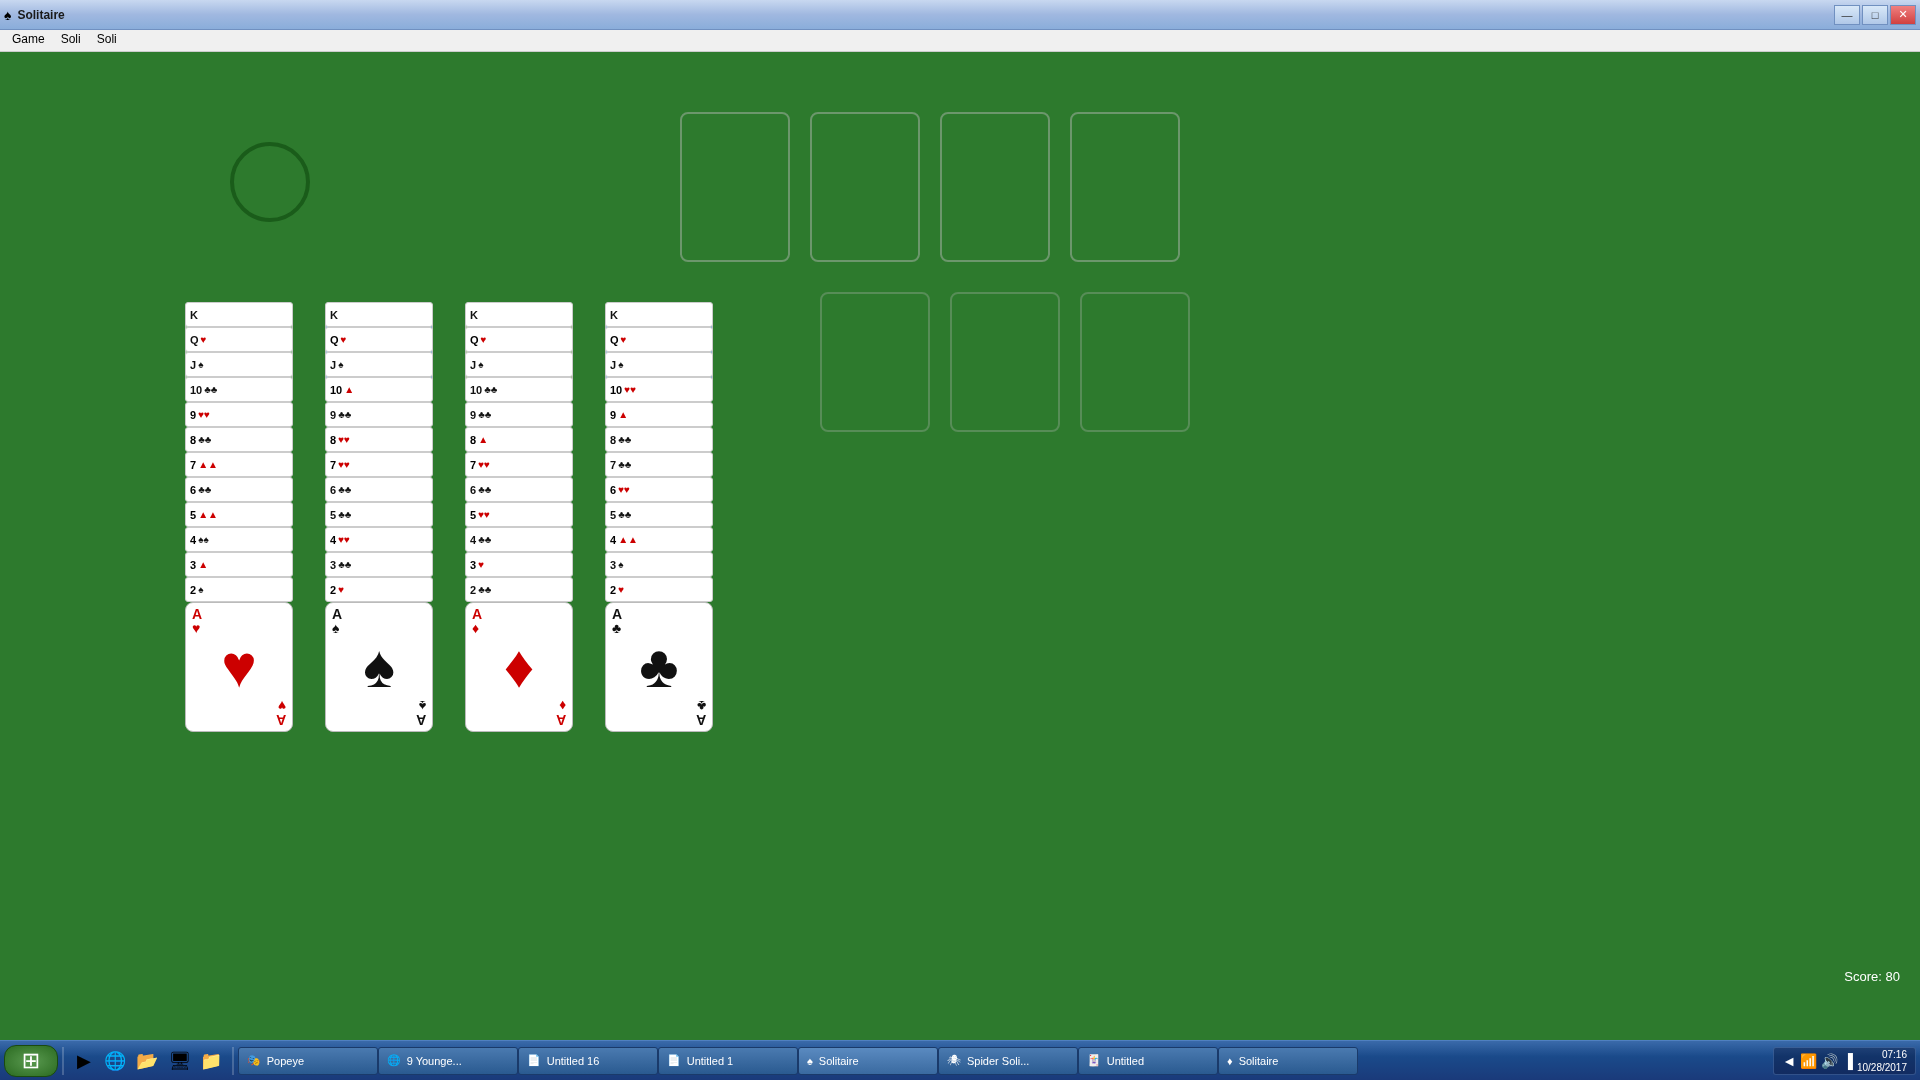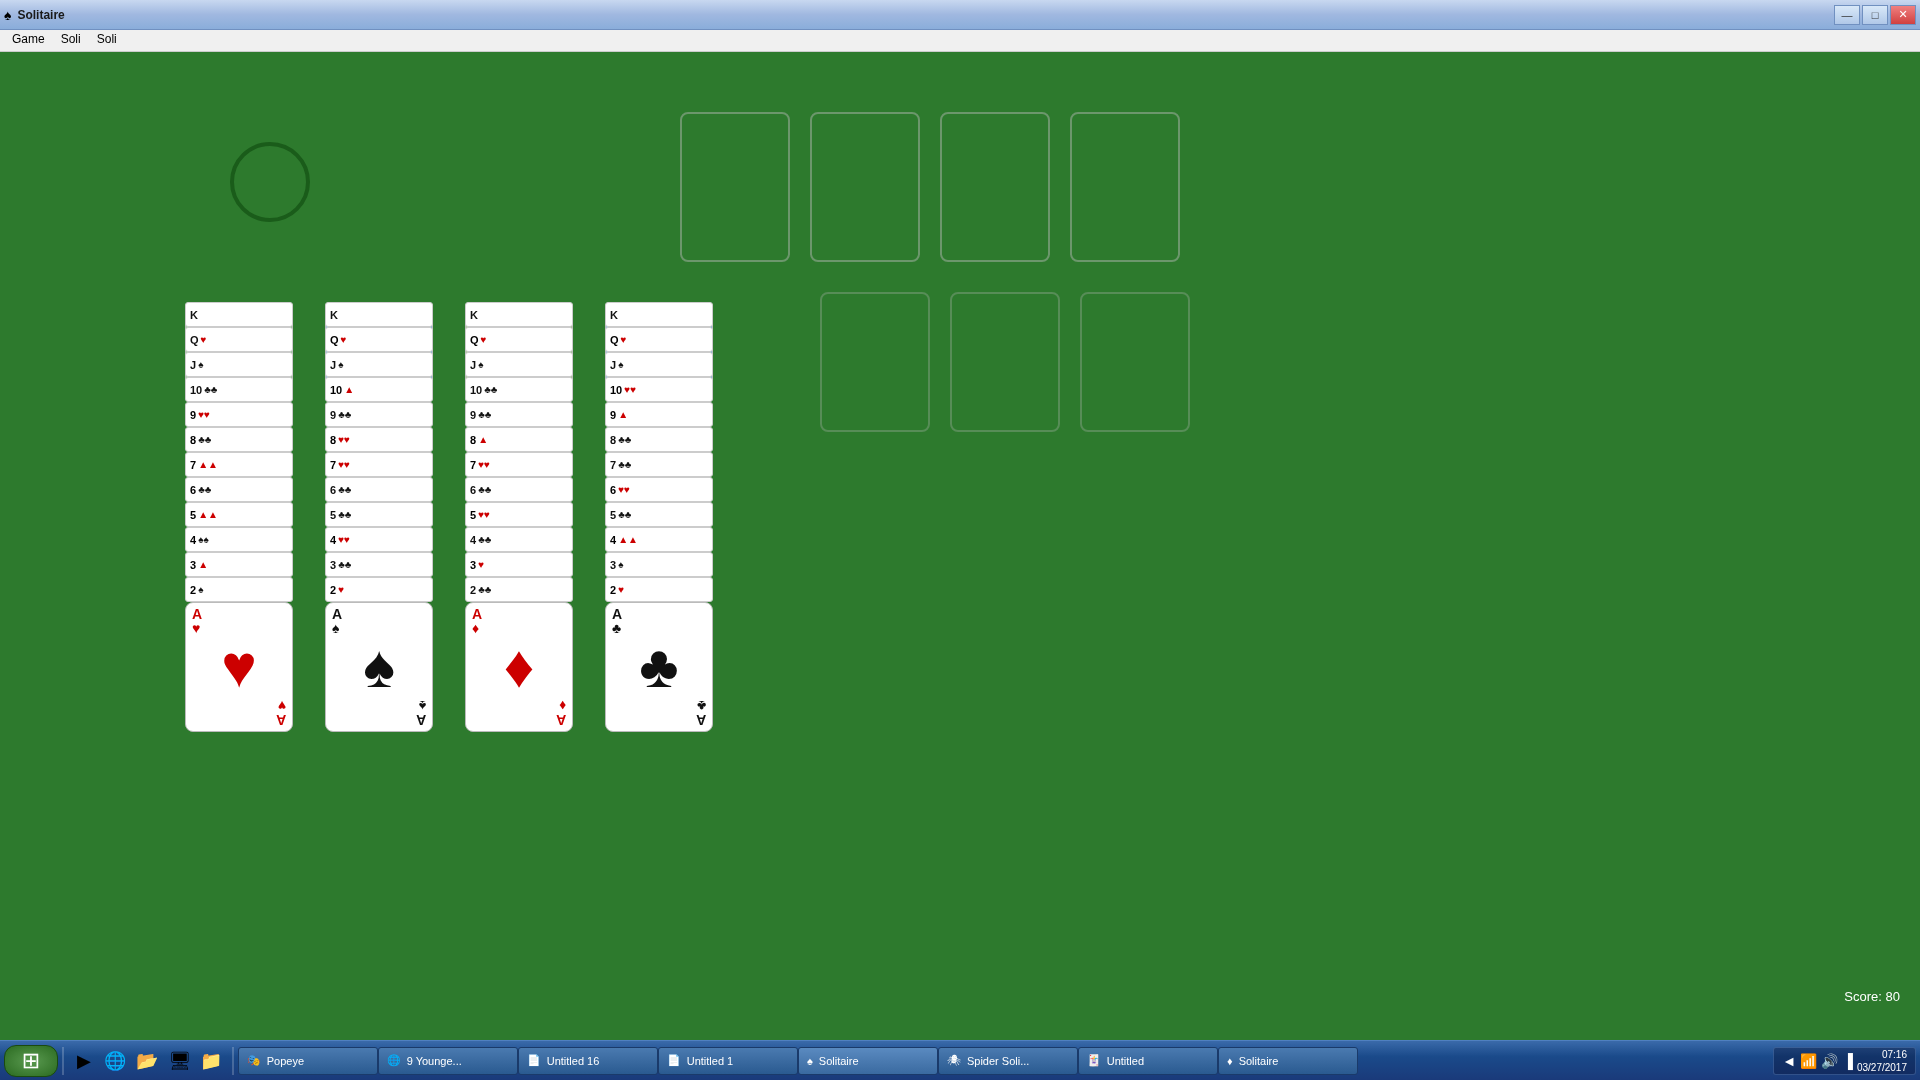--- a/index.html
+++ b/index.html
@@ -174,7 +174,7 @@
     .tray-icon { font-size: 14px; cursor: pointer; color: white; }
     .tray-time { font-size: 10px; color: white; text-align: right; line-height: 1.3; }
     .score-text {
-      position: absolute; bottom: 36px; right: 20px;
+      position: absolute; bottom: 56px; right: 20px;
       color: white; font-size: 13px;
     }
 

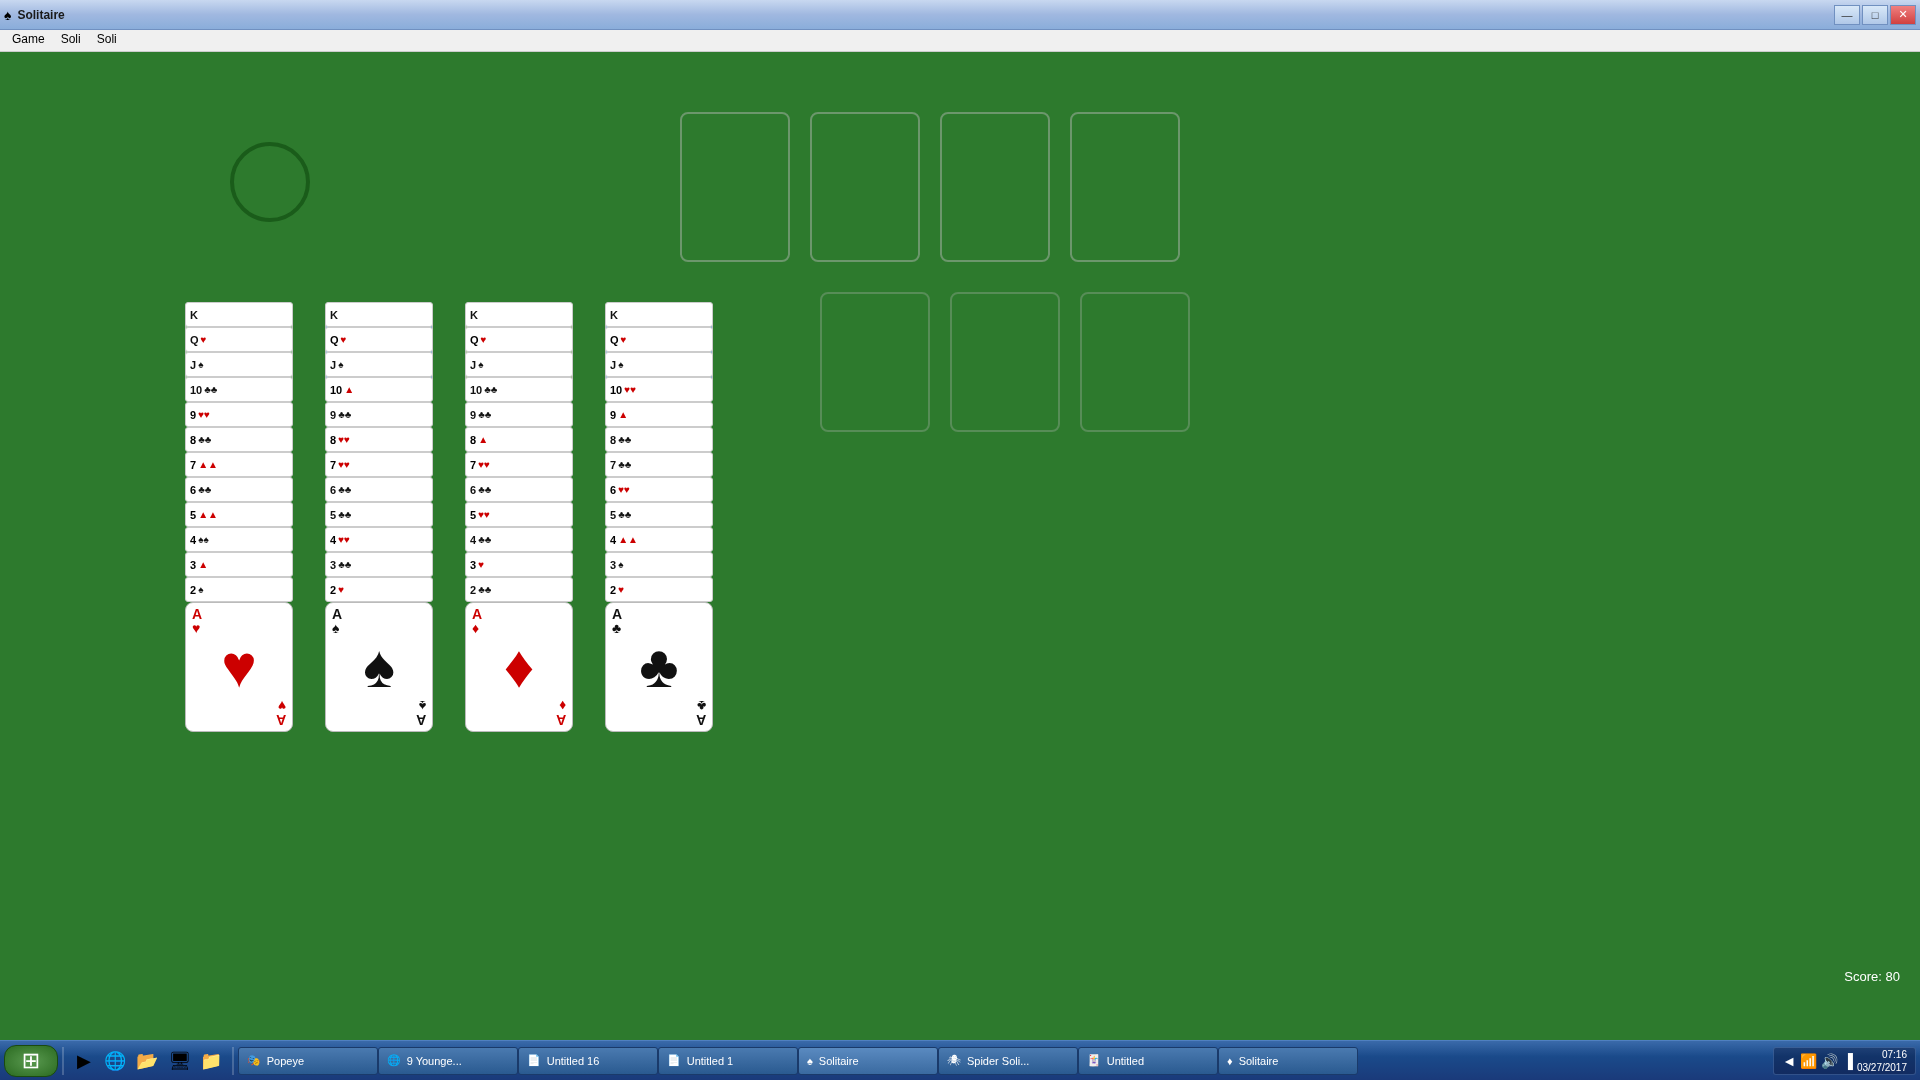--- a/index.html
+++ b/index.html
@@ -389,7 +389,7 @@
     <span class="tray-icon">▐</span>
     <div class="tray-time">
       <div>07:16</div>
-      <div>03/27/2017</div>
+      <div>10/28/2017</div>
     </div>
   </div>
 </div>

